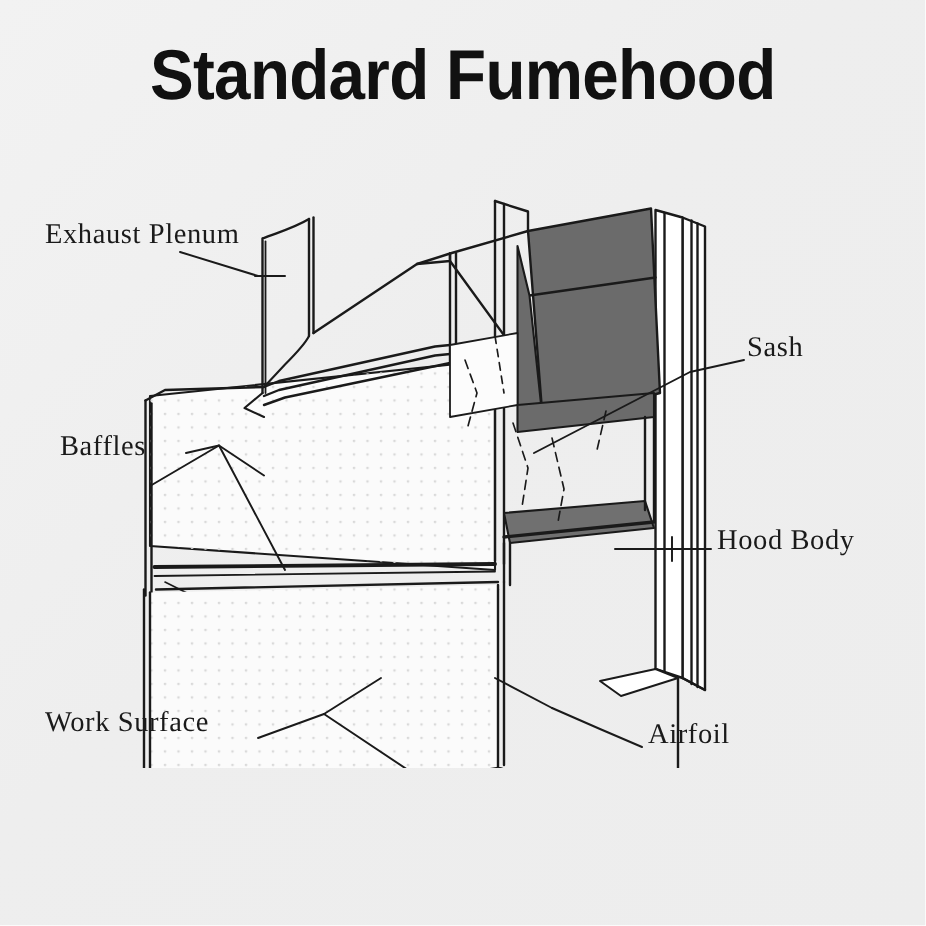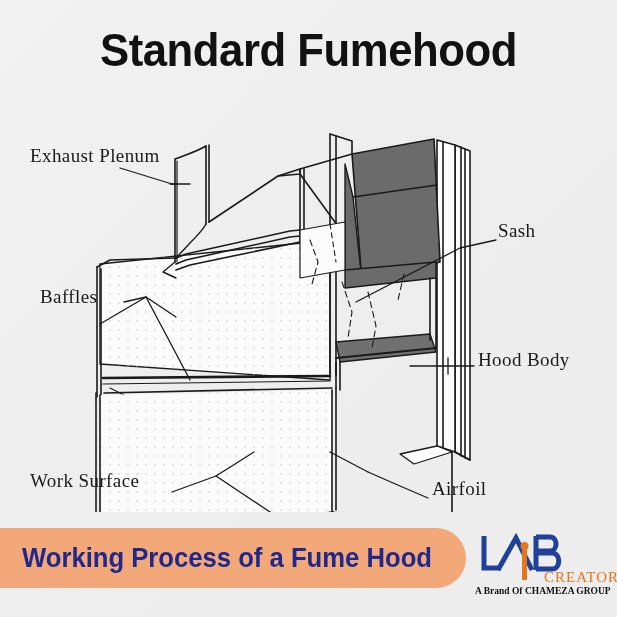--- a/index.html
+++ b/index.html
@@ -248,29 +248,6 @@
     <text class="dgm-label" x="432" y="383" text-anchor="start">Airfoil</text>
   </svg>
 
-  <div id="banner-wrap">
-    <div id="banner-bar"></div>
-    <div id="banner-text">Working Process of a Fume Hood</div>
-
-    <svg id="logo" viewBox="0 0 145 72">
-      <g>
-
-        <path d="M12,12 L12,44 L28,44" fill="none" stroke="#20409a" stroke-width="5"></path>
-
-        <path d="M26,46 L44,14 L60,46" fill="none" stroke="#20409a" stroke-width="5"></path>
-
-        <path d="M64,12 L64,46" fill="none" stroke="#20409a" stroke-width="5"></path>
-        <path d="M64,13 L78,13 C86,13 86,27 78,27 L64,27" fill="none" stroke="#20409a" stroke-width="5"></path>
-        <path d="M64,29 L80,29 C89,29 89,45 80,45 L64,45" fill="none" stroke="#20409a" stroke-width="5"></path>
-      </g>
-      <g>
-        <rect x="50" y="22" width="5" height="34" fill="#e2761b"></rect>
-        <circle cx="52.5" cy="22" r="4" fill="#e2761b"></circle>
-      </g>
-      <text class="logo-creator" x="72" y="58" font-size="15">CREATOR</text>
-      <text class="logo-sub" x="3" y="70" font-size="9.5">A Brand Of CHAMEZA GROUP</text>
-    </svg>
-  </div>
 
 </div>
 

